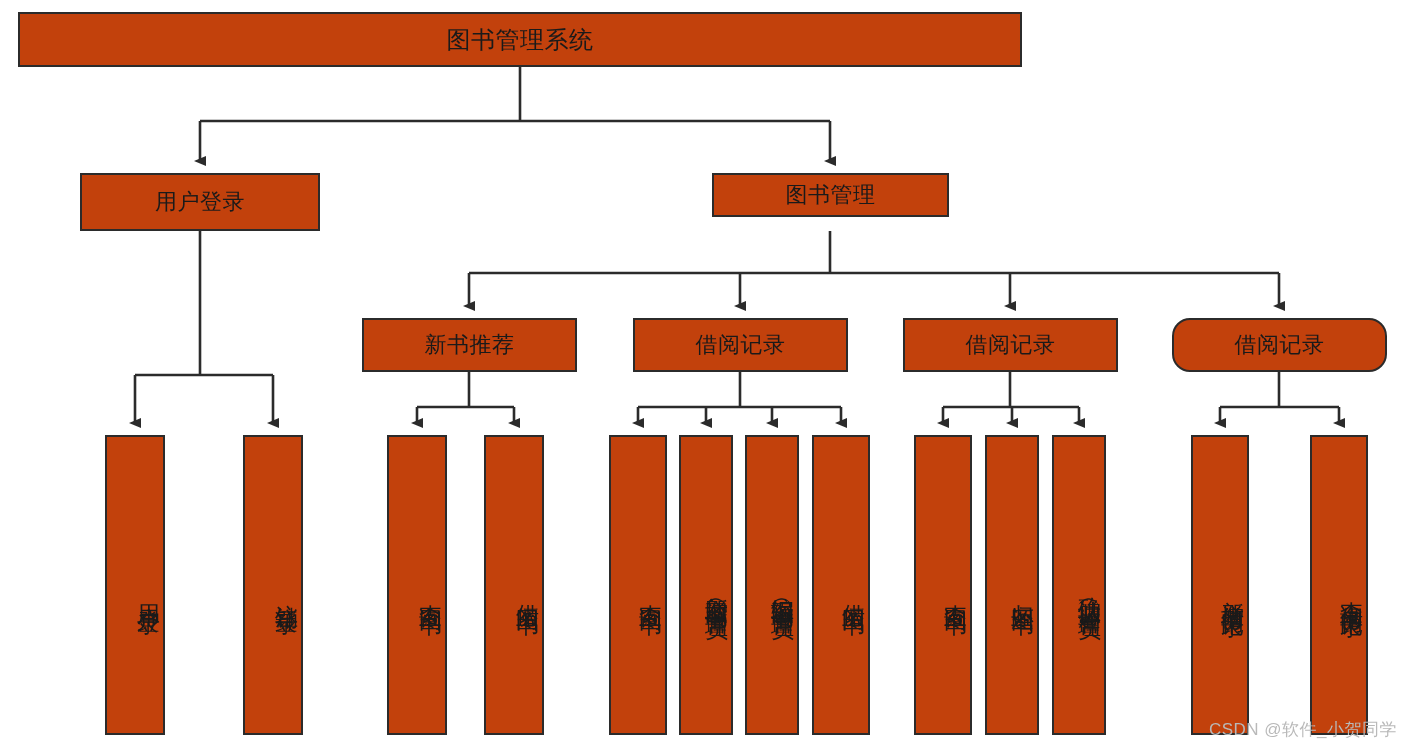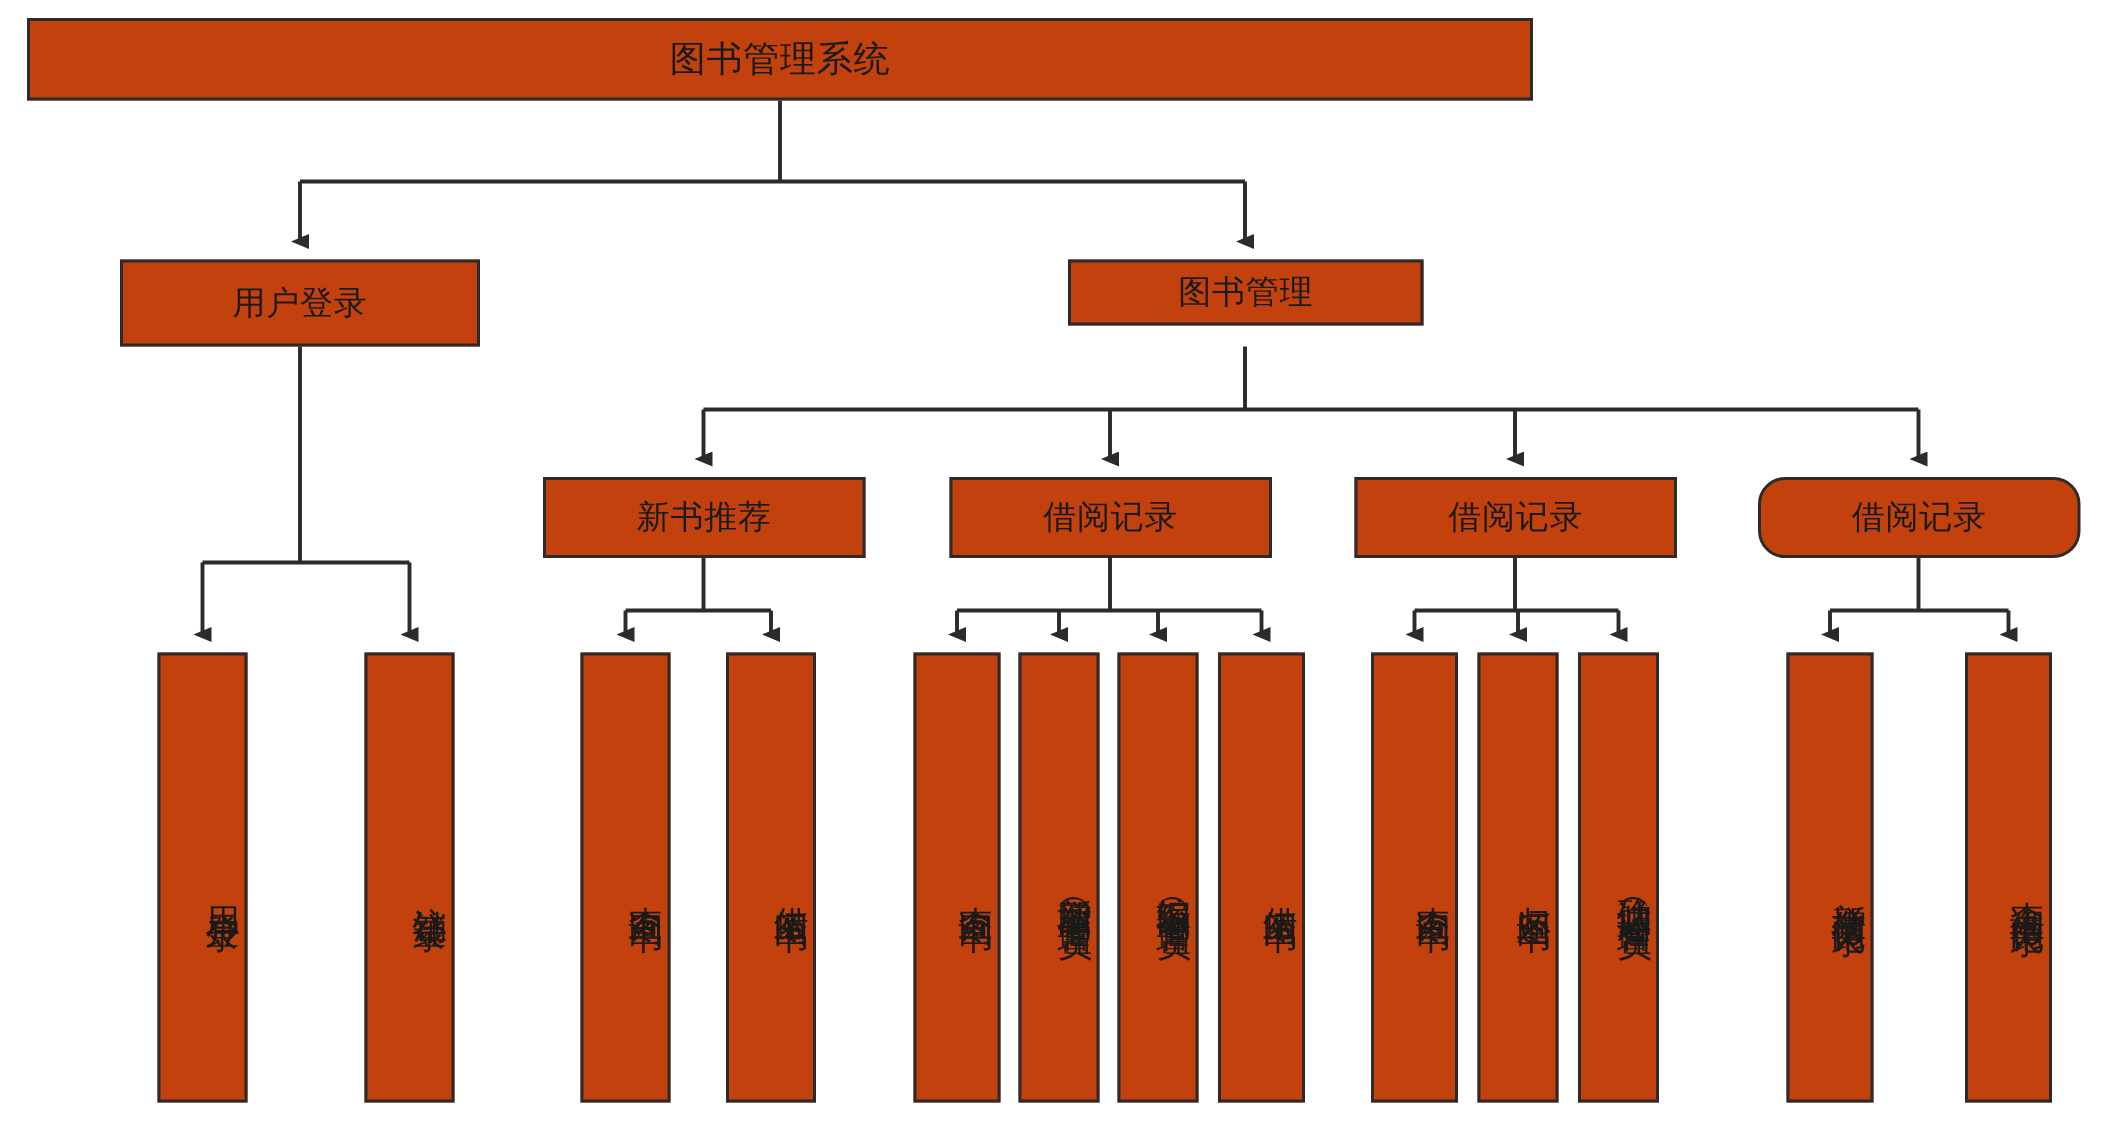--- a/index.html
+++ b/index.html
@@ -173,6 +173,7 @@
       </div>
     </div>
 
+  <div class="watermark">CSDN @软件_小贺同学</div>
 </div>
 
 </body></html>

